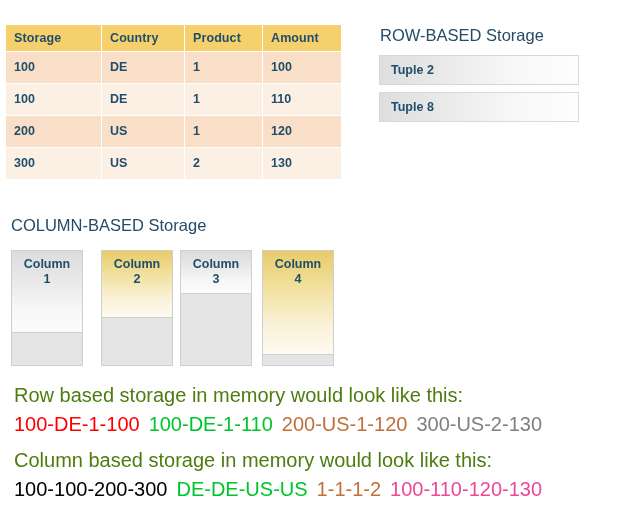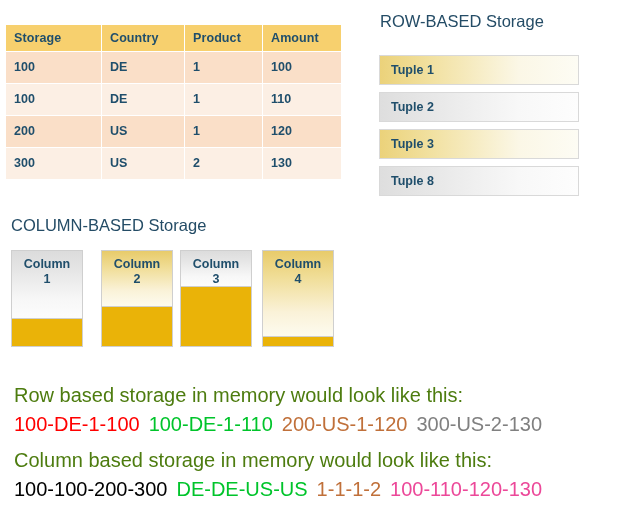--- a/index.html
+++ b/index.html
@@ -58,7 +58,7 @@
     font-weight: normal;
     white-space: nowrap;
   }
-  #row-storage-heading { left: 380px; top: 12px; }
+  #row-storage-heading { left: 380px; top: 26px; }
   #column-storage-heading { left: 11px; top: 216px; }
 
   

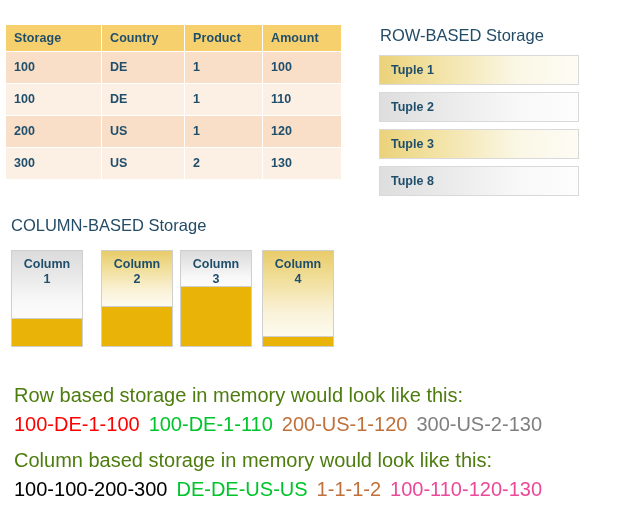--- a/index.html
+++ b/index.html
@@ -201,9 +201,6 @@
 <div class="section-heading" id="row-storage-heading">ROW-BASED Storage</div>
 
 <div id="tuple-list">
-    <div class="tuple-bar gold">
-      <span>Tuple 1</span>
-    </div>
     <div class="tuple-bar gray">
       <span>Tuple 2</span>
     </div>

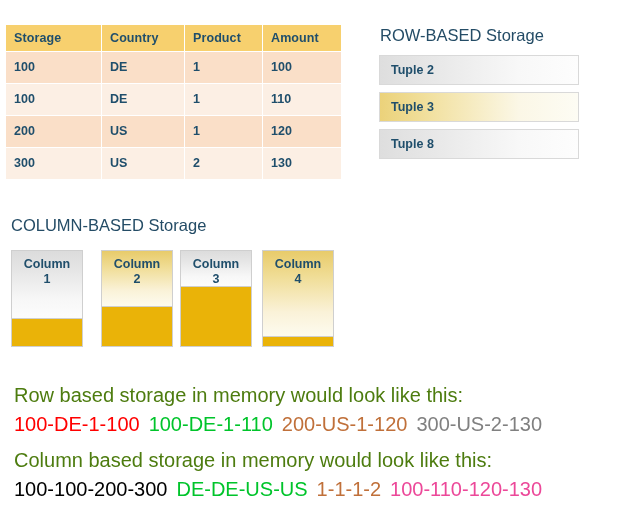--- a/index.html
+++ b/index.html
@@ -204,9 +204,6 @@
     <div class="tuple-bar gray">
       <span>Tuple 2</span>
     </div>
-    <div class="tuple-bar gold">
-      <span>Tuple 3</span>
-    </div>
     <div class="tuple-bar gray">
       <span>Tuple 8</span>
     </div>

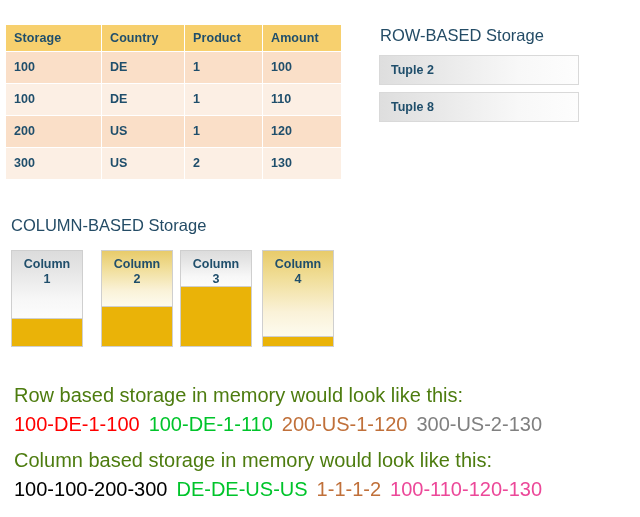--- a/index.html
+++ b/index.html
@@ -99,10 +99,10 @@
     position: absolute;
     top: 0;
     width: 72px;
-    height: 97px;
+    height: 116px;
     border: 1px solid #cfcfcf;
     box-sizing: border-box;
-    background: #eab308;
+    background: #e5e5e5;
     overflow: hidden;
     padding-left: 8px;
   }

